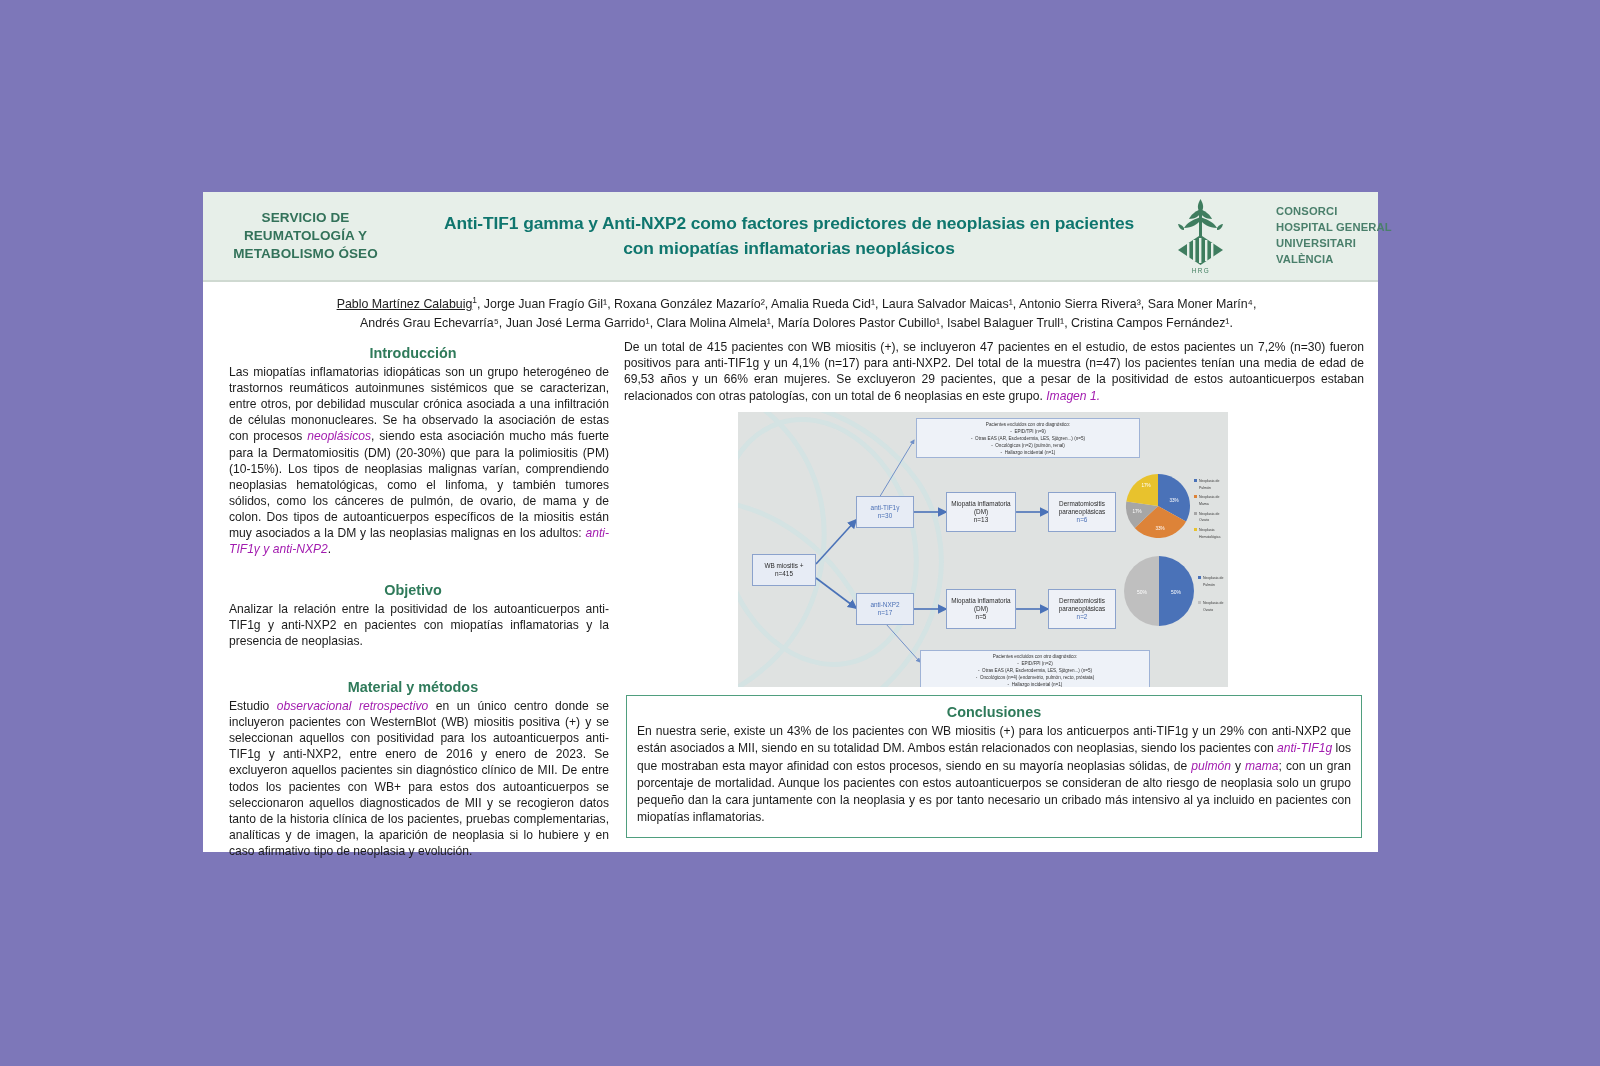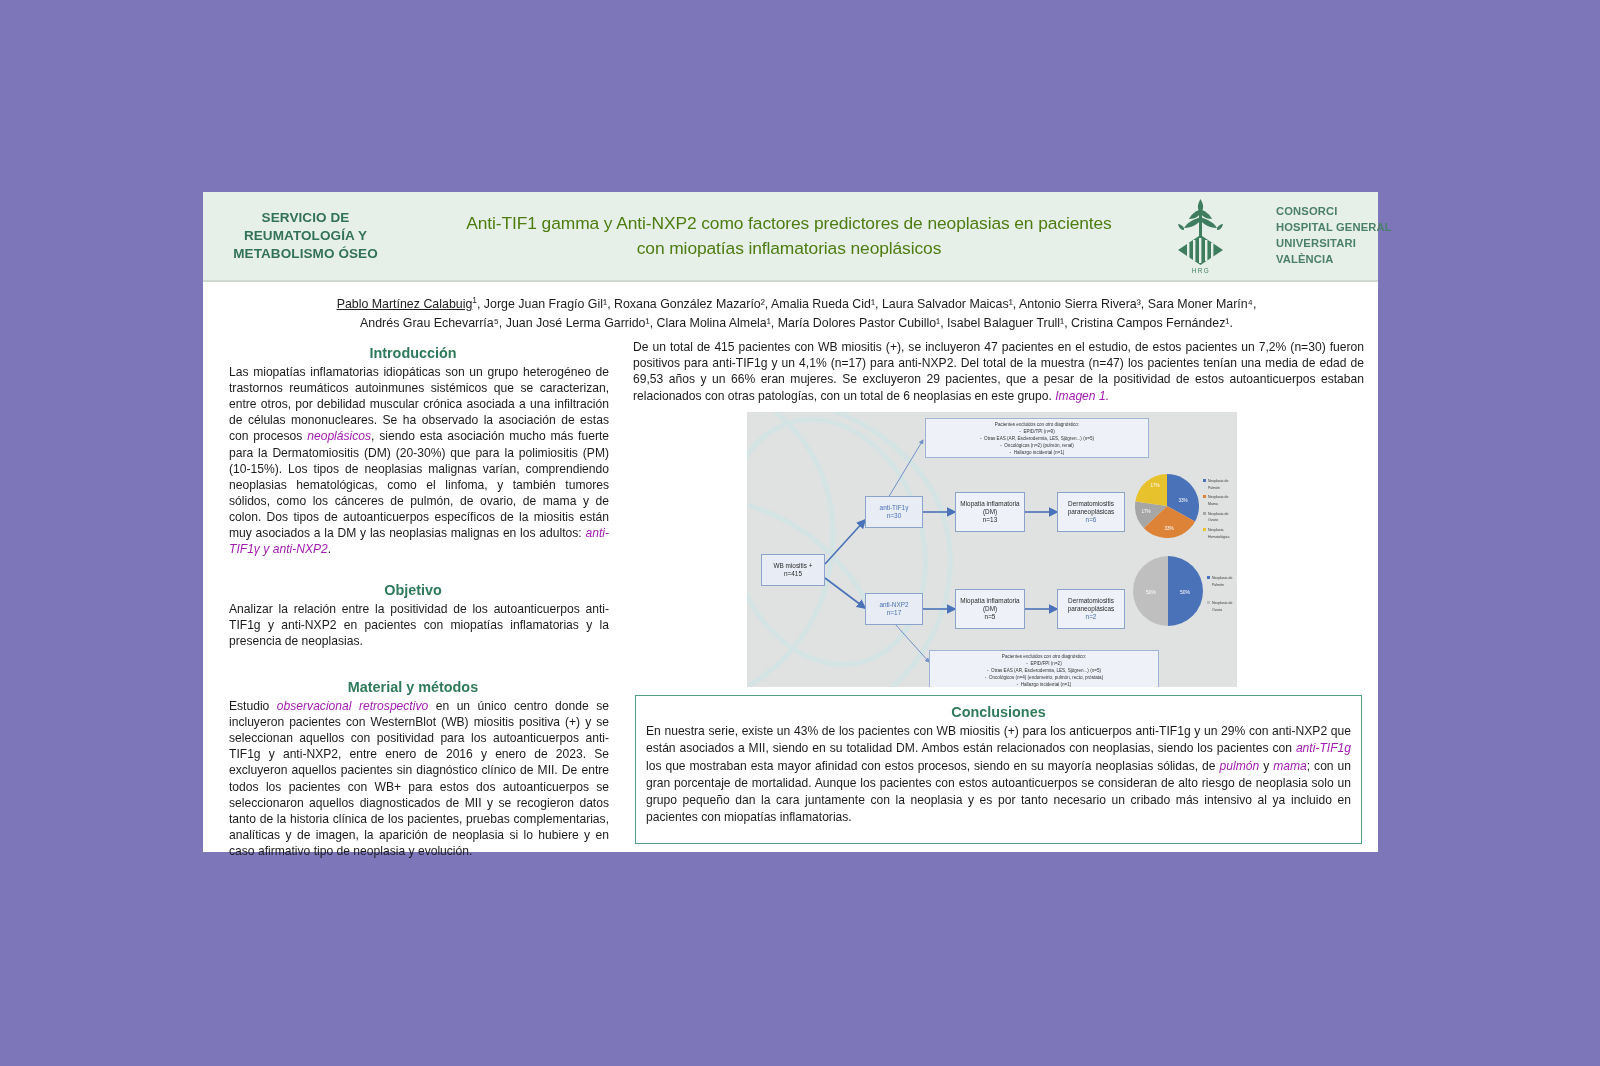--- a/index.html
+++ b/index.html
@@ -60,8 +60,8 @@
     padding: 0 10px;
   }
   .header-title-text {
-    color: #4d7c0f;
-    font-weight: normal;
+    color: #0f766e;
+    font-weight: bold;
     font-size: 17.4px;
     line-height: 1.42;
     text-align: center;

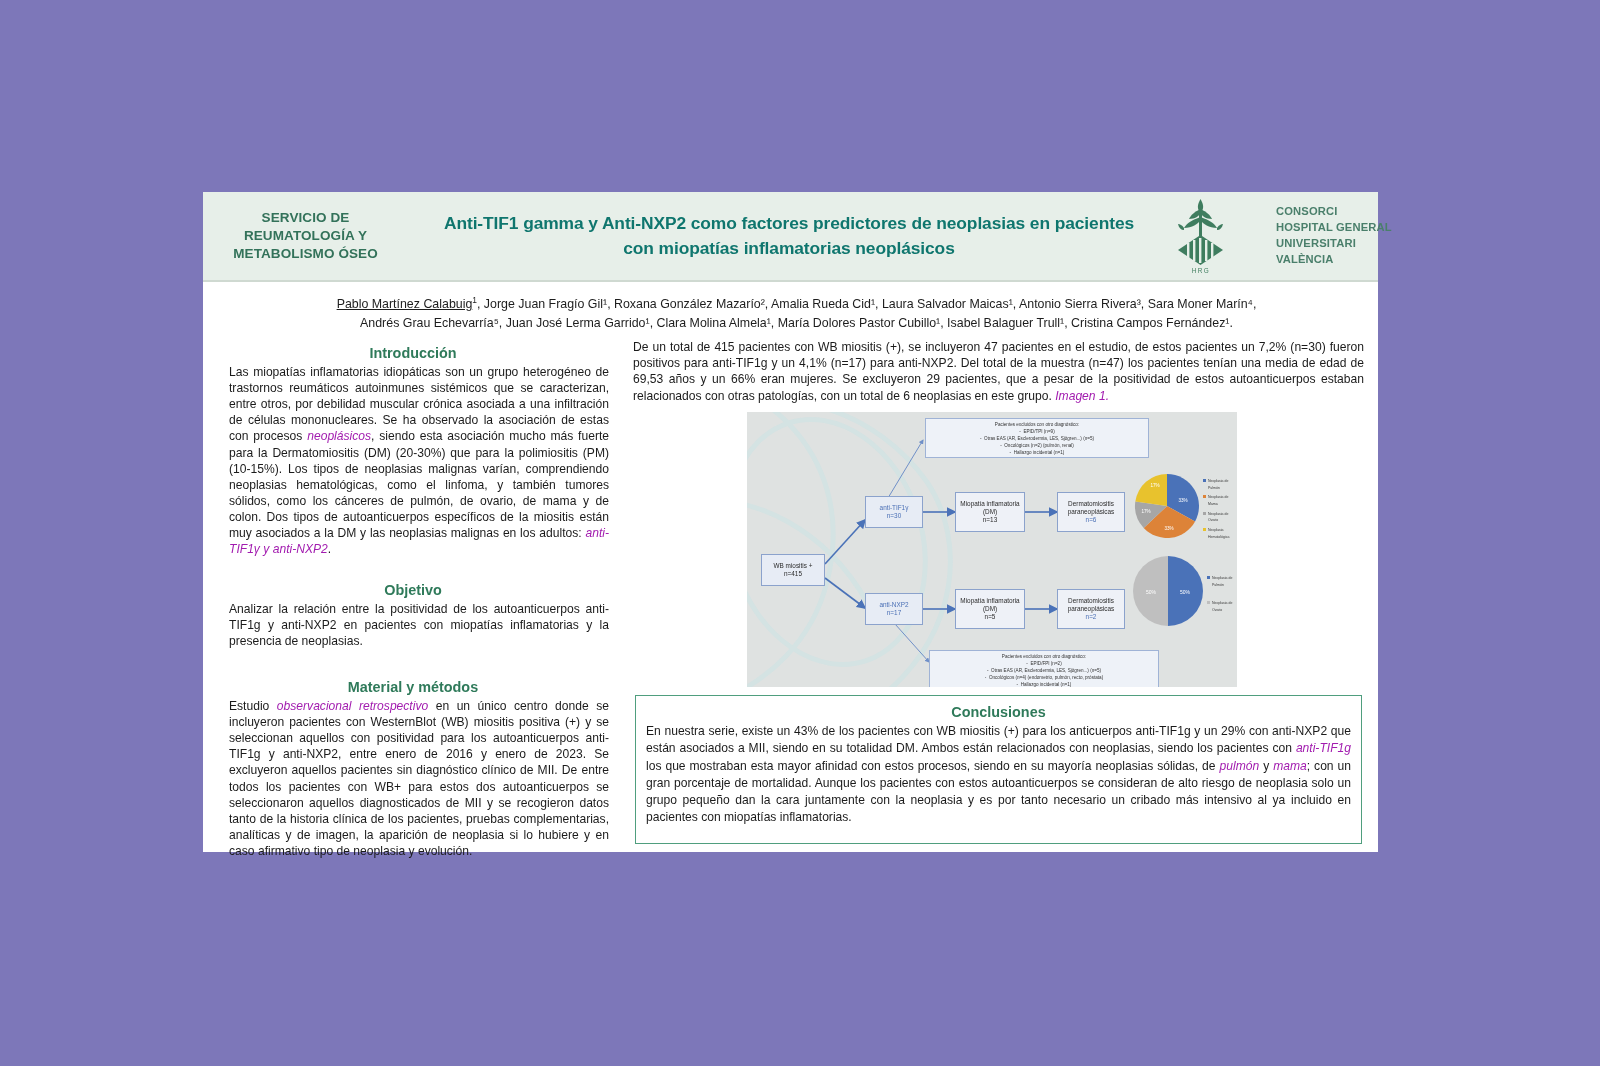--- a/index.html
+++ b/index.html
@@ -105,7 +105,7 @@
   .body-cols {
     display: flex;
     padding: 0 10px 0 10px;
-    gap: 20px;
+    gap: 11px;
   }
   .col-left {
     width: 392px;

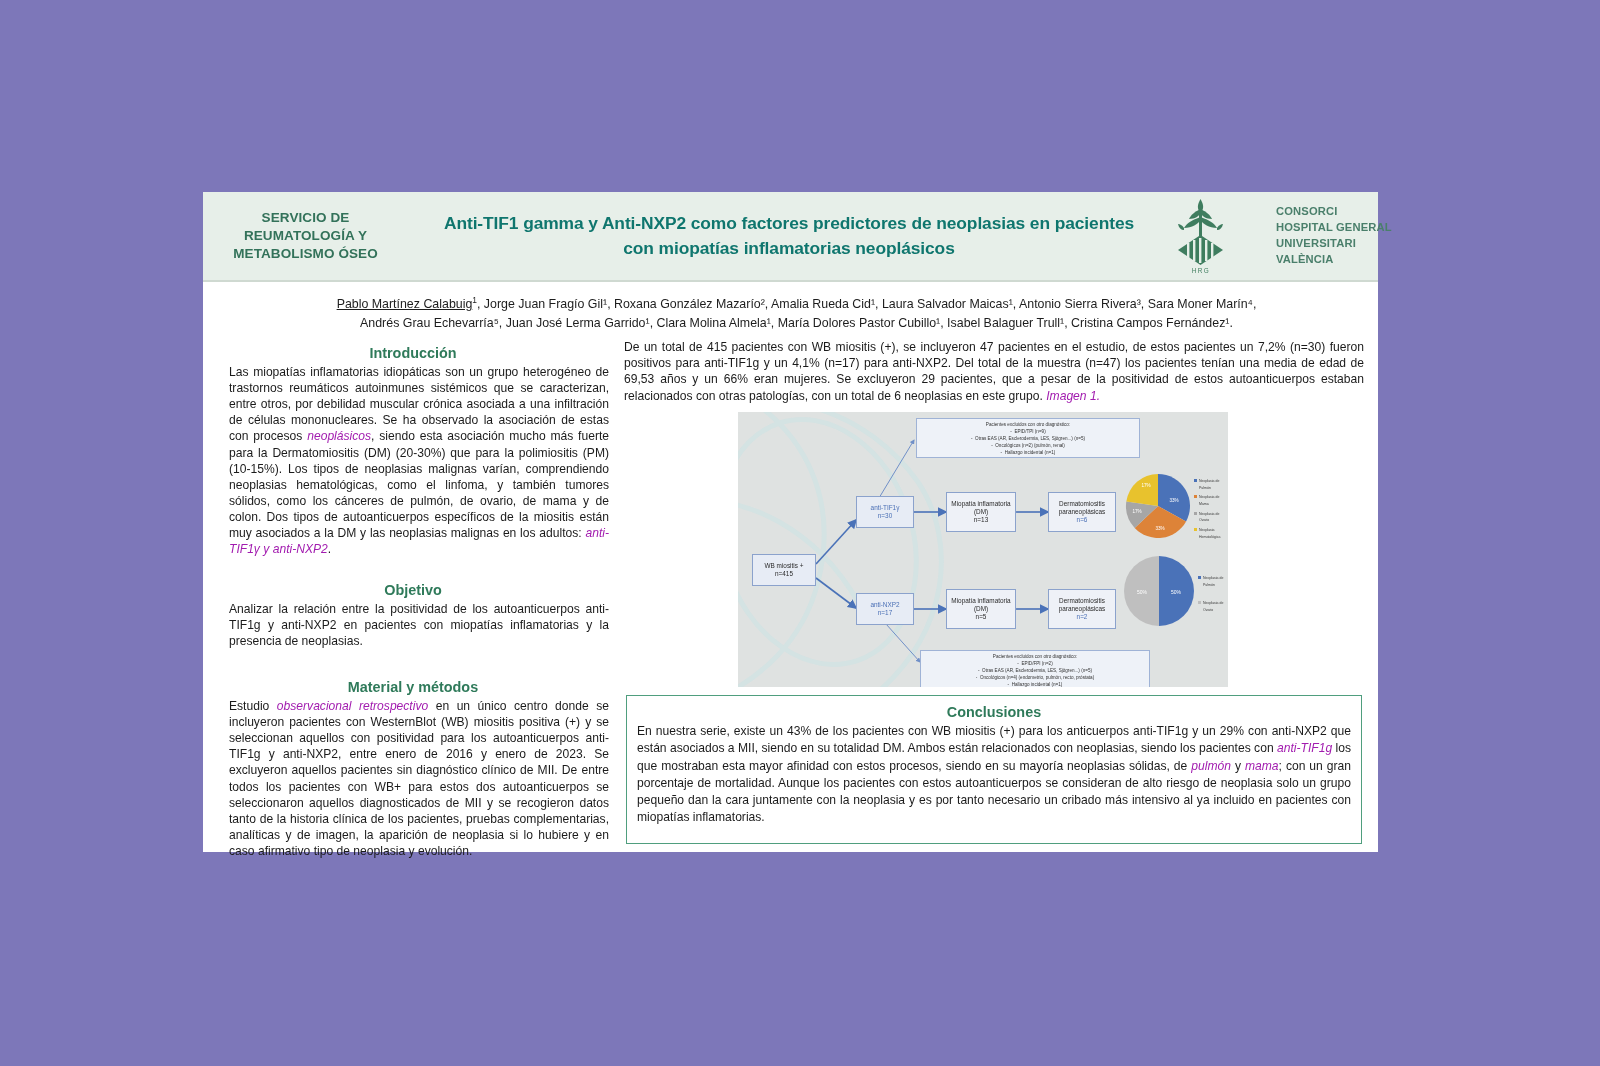--- a/index.html
+++ b/index.html
@@ -208,7 +208,7 @@
     margin: 8px 6px 0 6px;
     border: 1.4px solid #4f9e7e;
     background: #ffffff;
-    padding: 6px 10px 16px 10px;
+    padding: 6px 10px 10px 10px;
   }
   .conclusions h2 { margin-top: 2px; }
   .conc-para {

